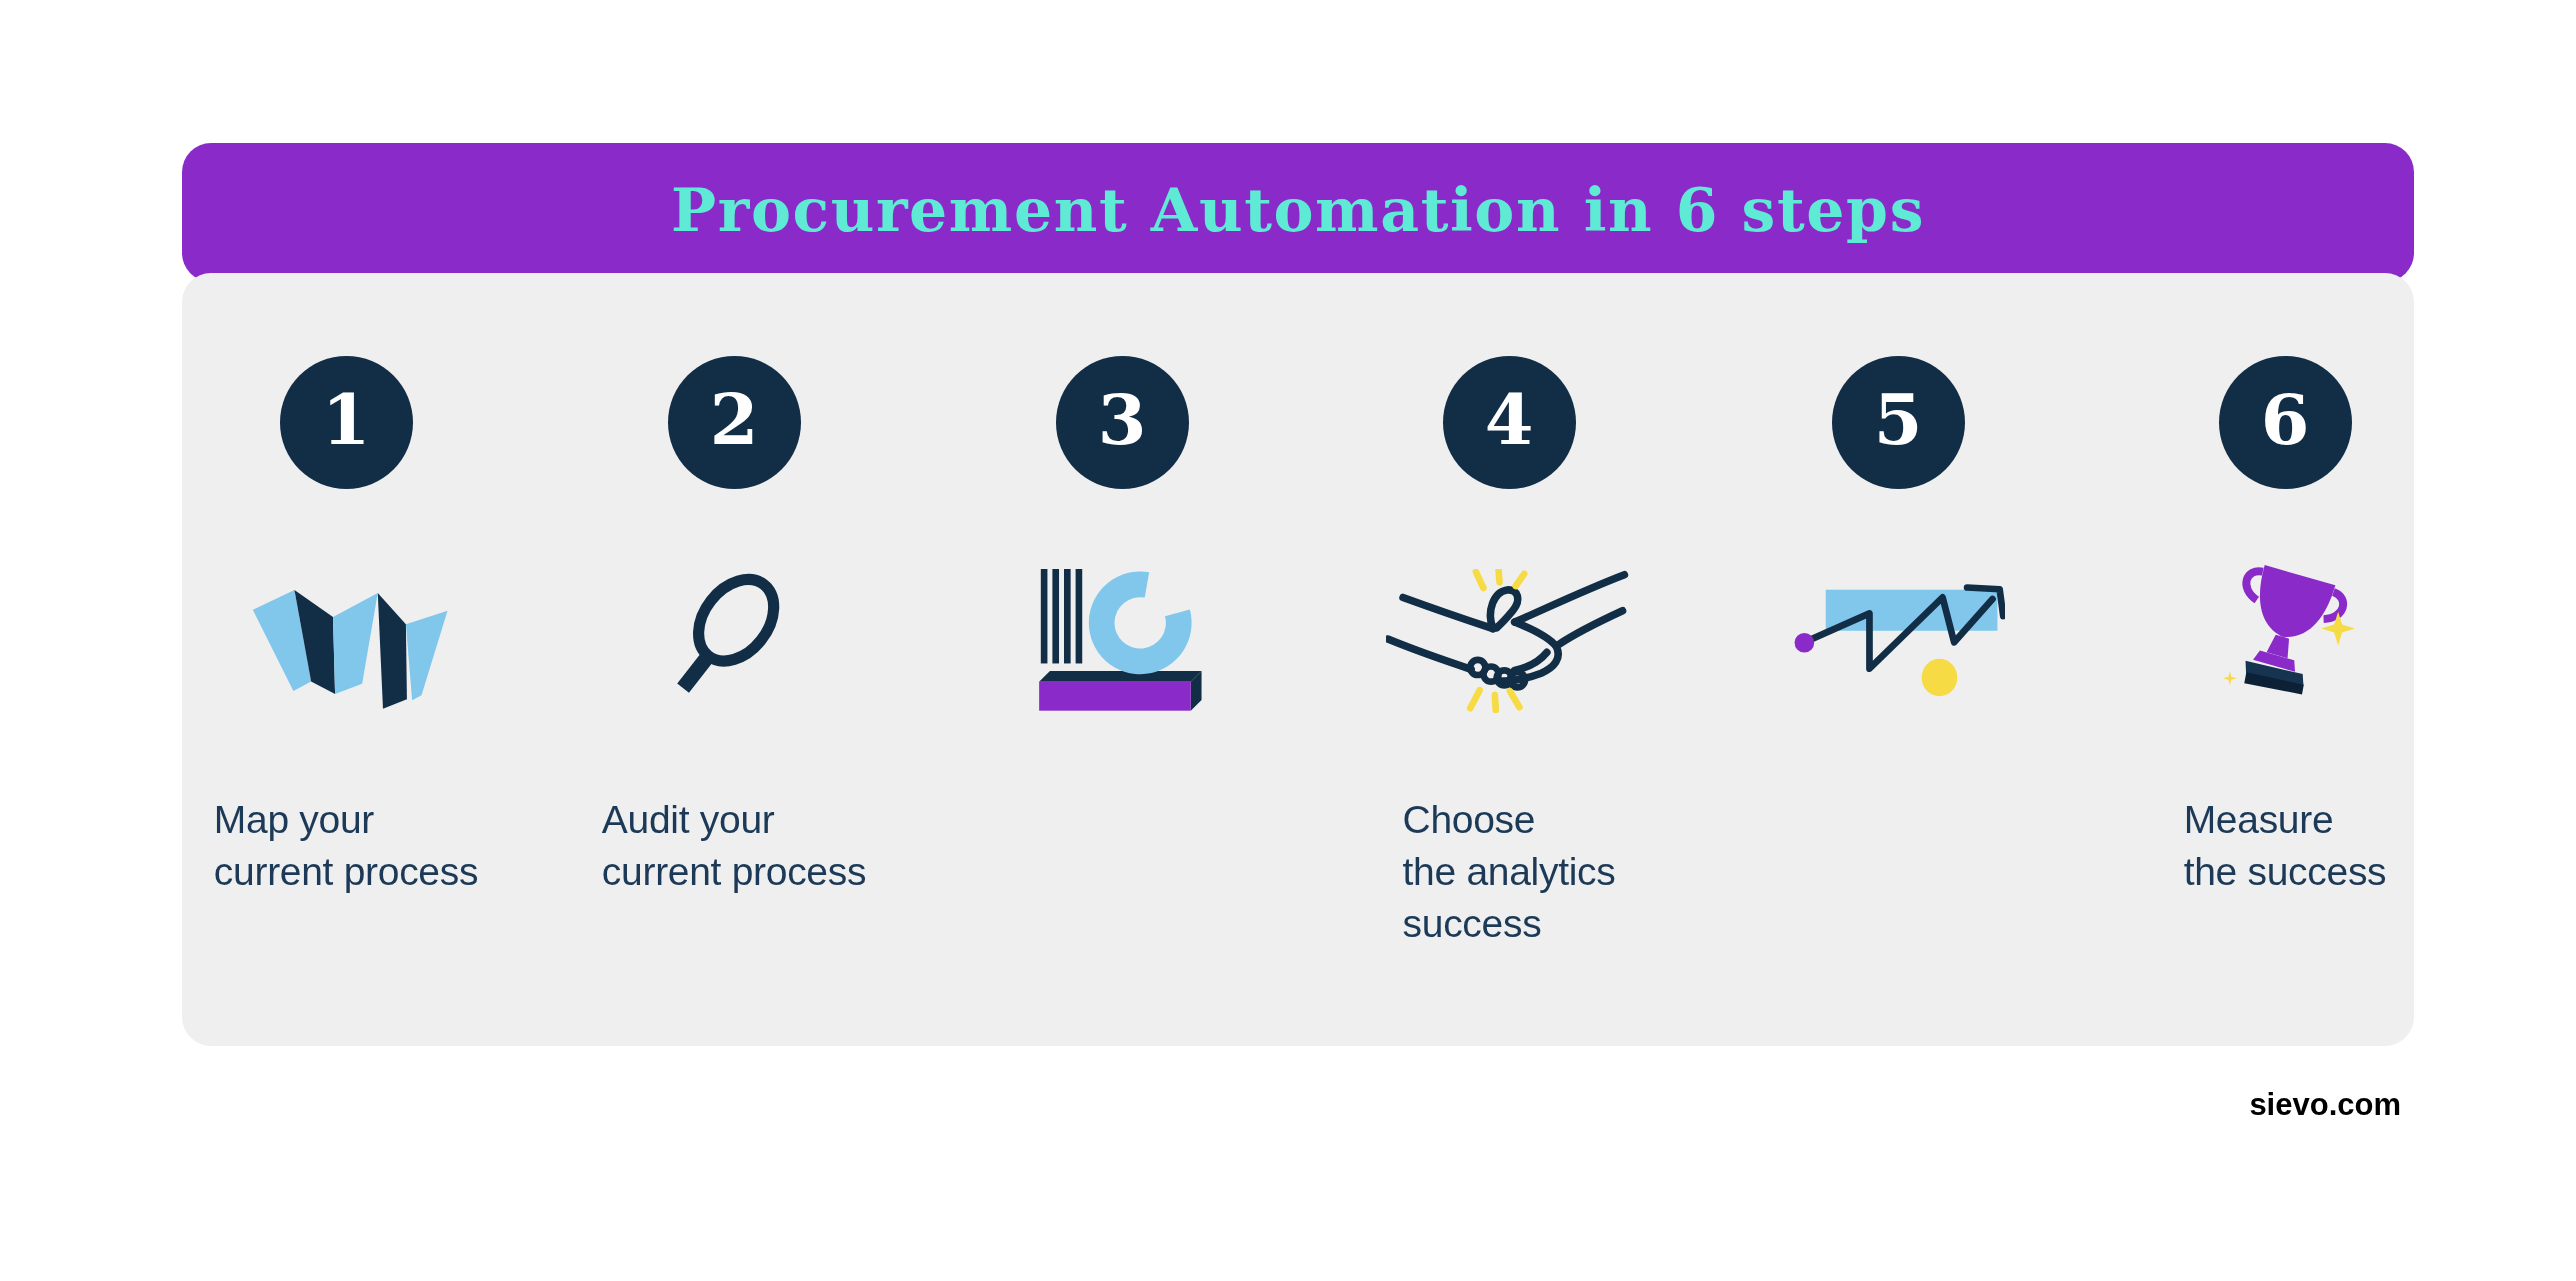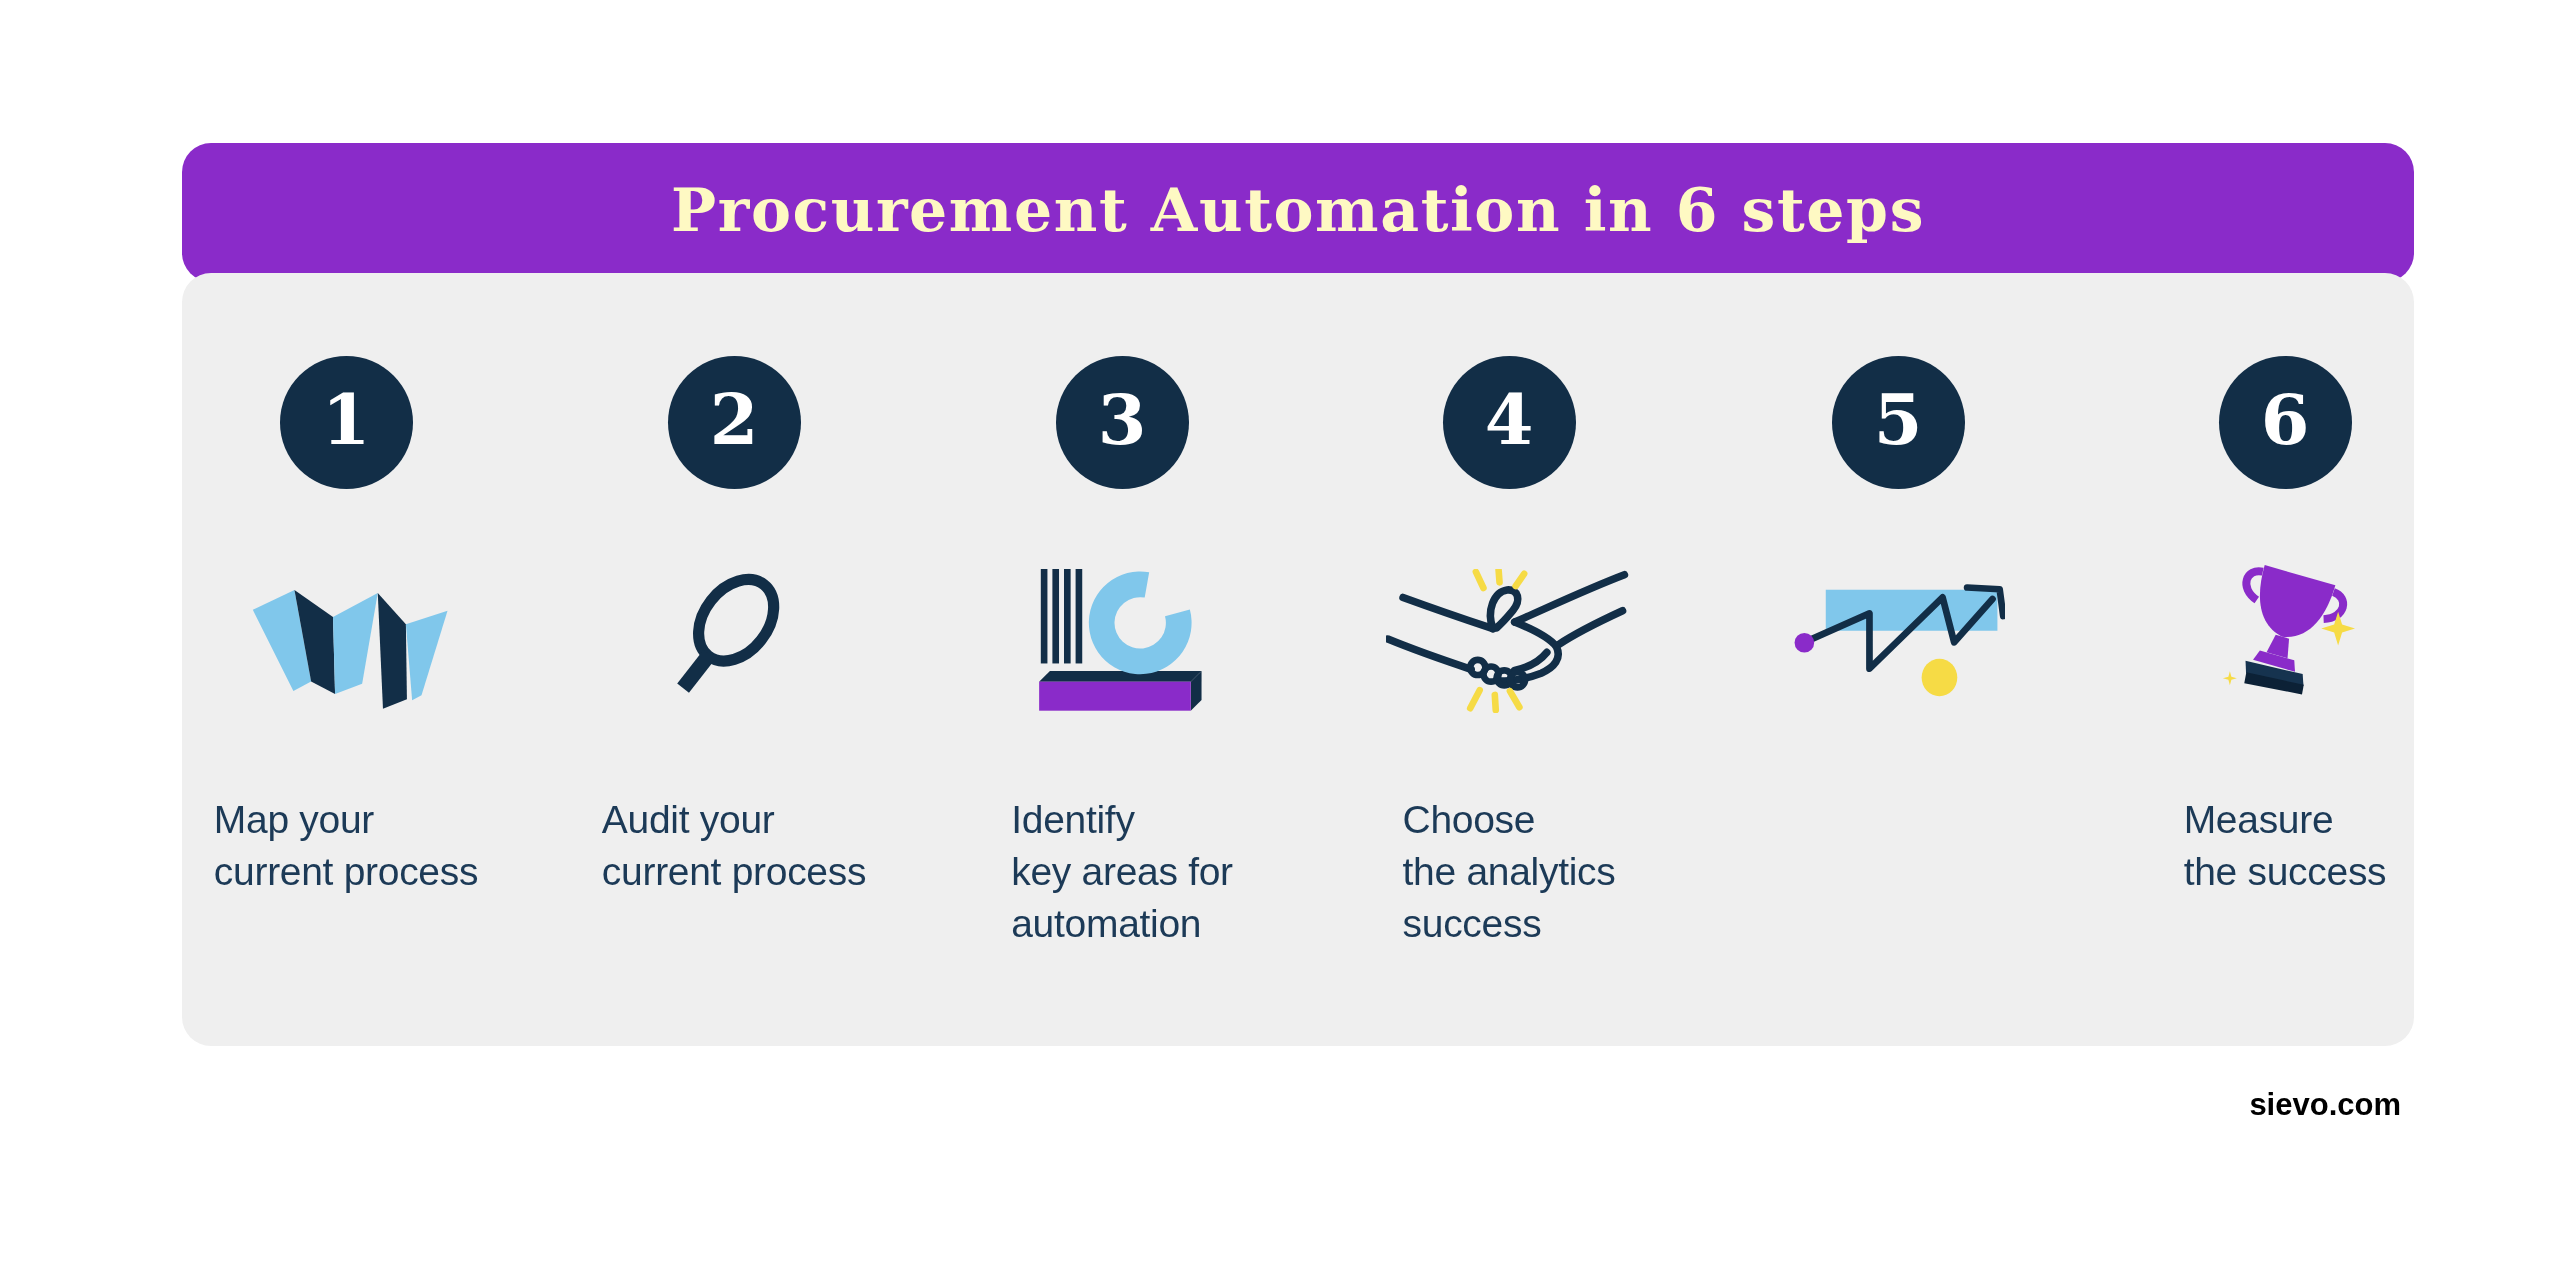--- a/index.html
+++ b/index.html
@@ -16,7 +16,7 @@
     display:flex;align-items:center;justify-content:center;
   }
   .title-banner .title{
-    color:#fef9c3;
+    color:#5eead4;
     font-family:"DejaVu Serif",serif;
     font-weight:700;font-size:60px;letter-spacing:1.6px;
     transform:translateY(-3.2px);

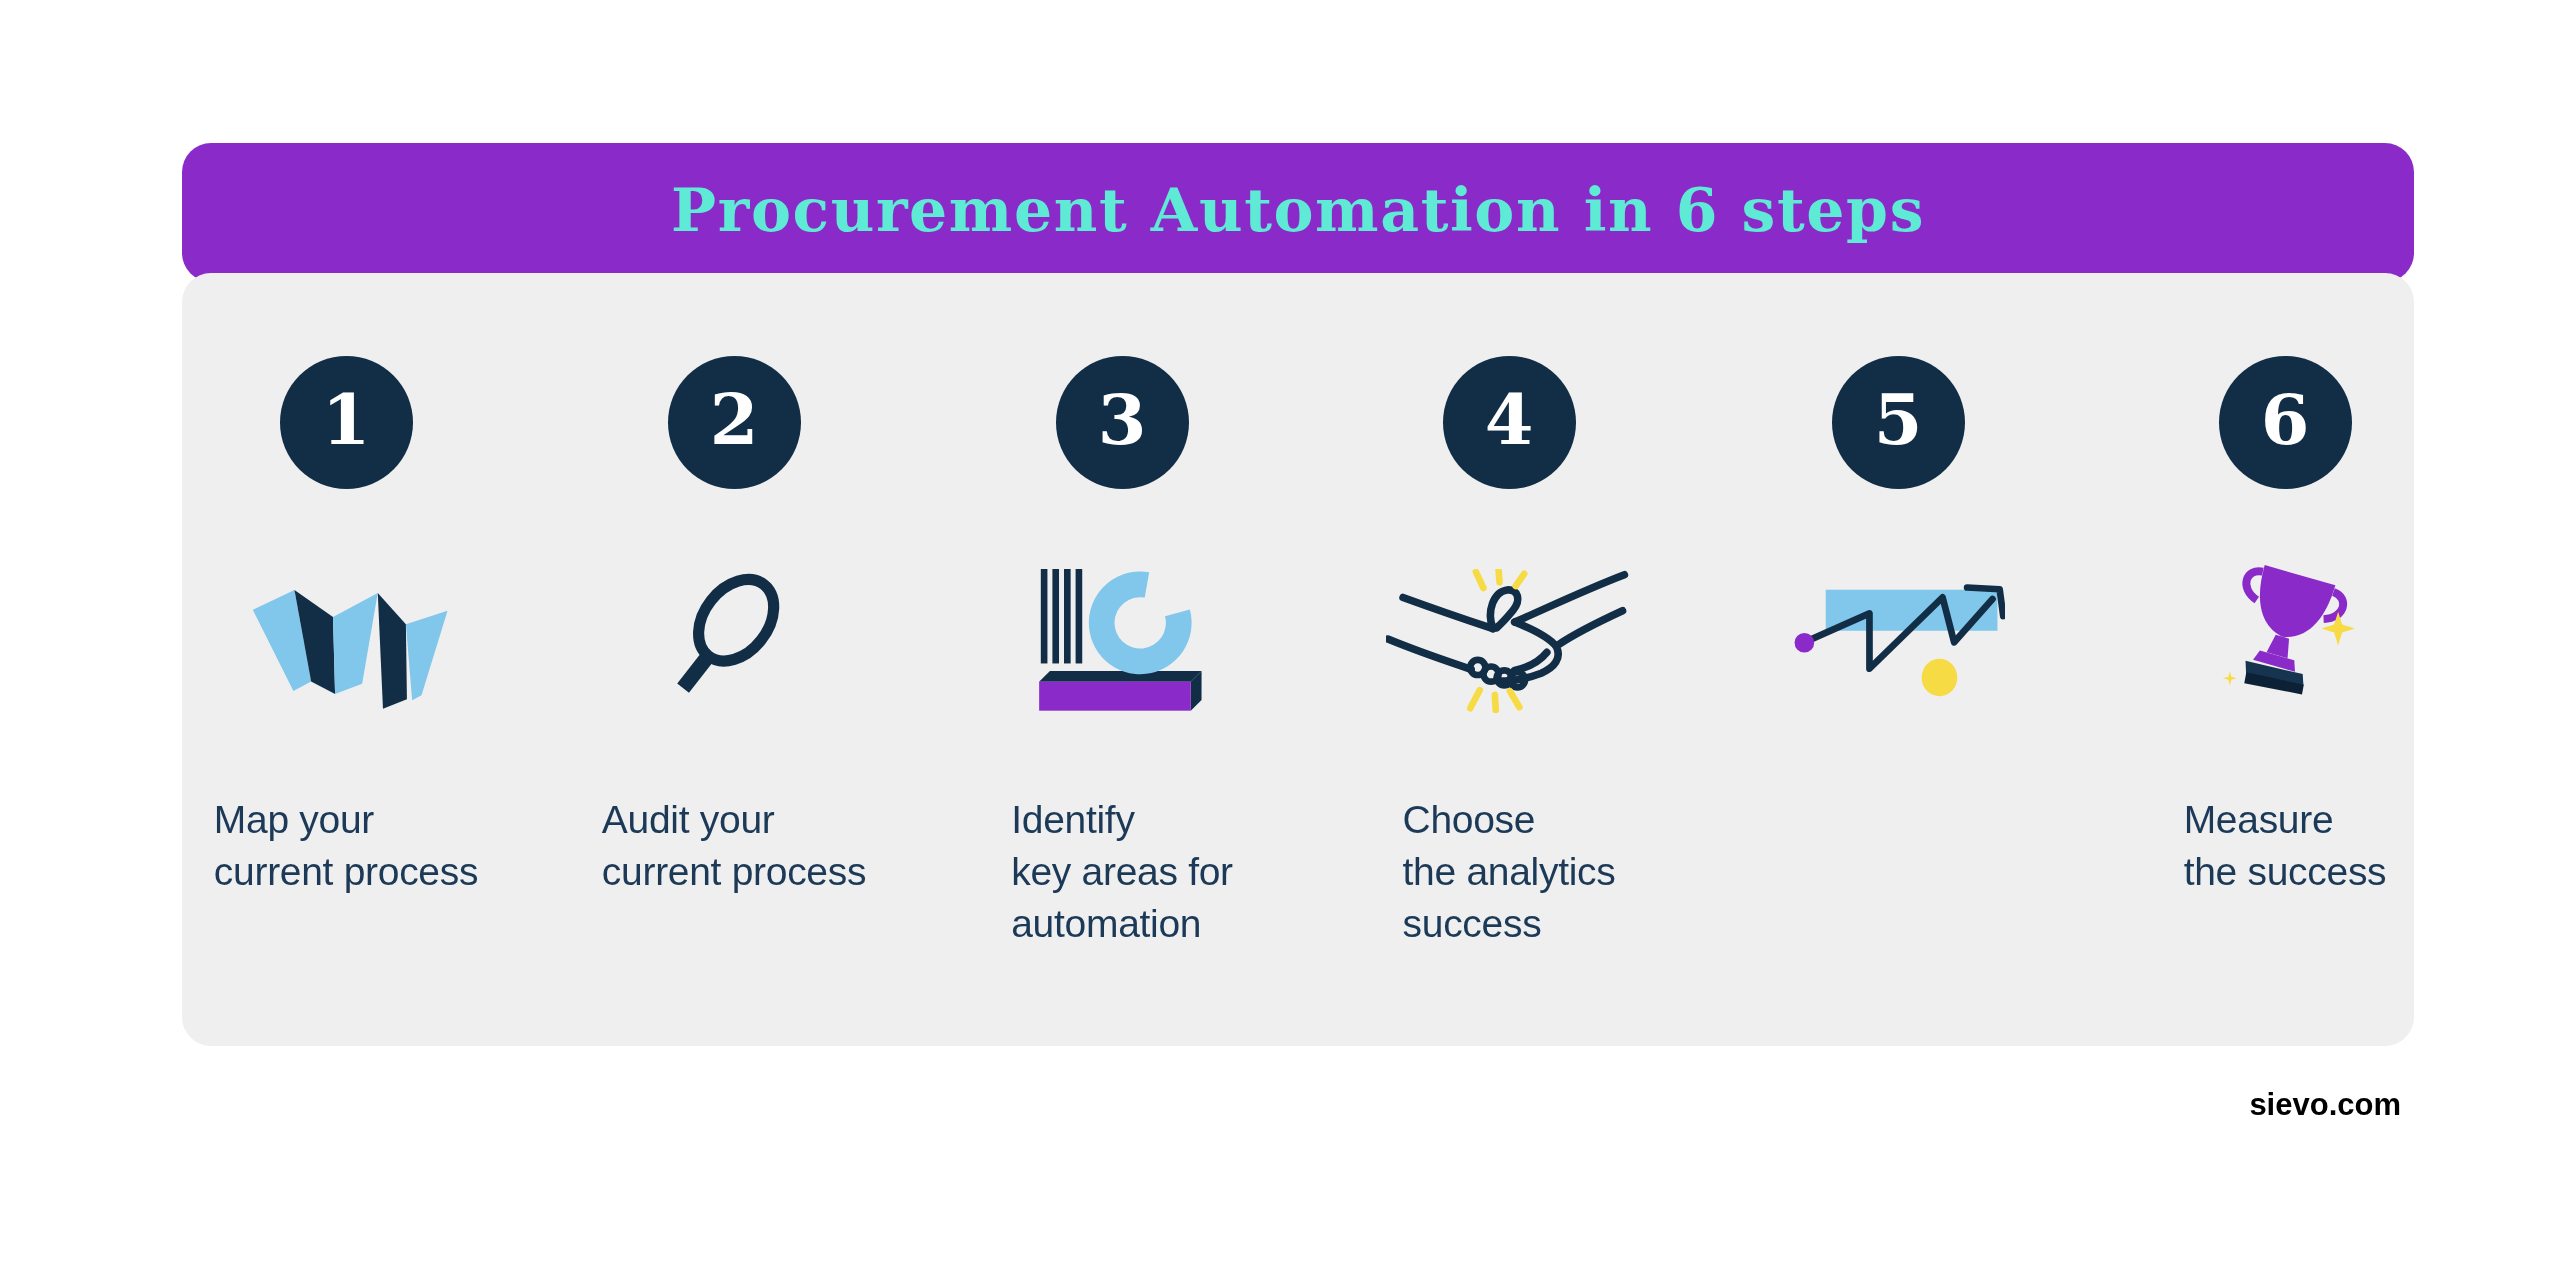--- a/index.html
+++ b/index.html
@@ -119,9 +119,6 @@
         <path d="M181.9,49 A62,62 0 1 1 132.8,3.9 L127.4,34.5 A31,31 0 1 0 151.9,57 Z" fill="#80C7EB"></path>
       </svg>
     </div>
-    <p class="step-label">Identify
-key areas for
-automation</p>
   </div>
 
   <div class="step step-4">

